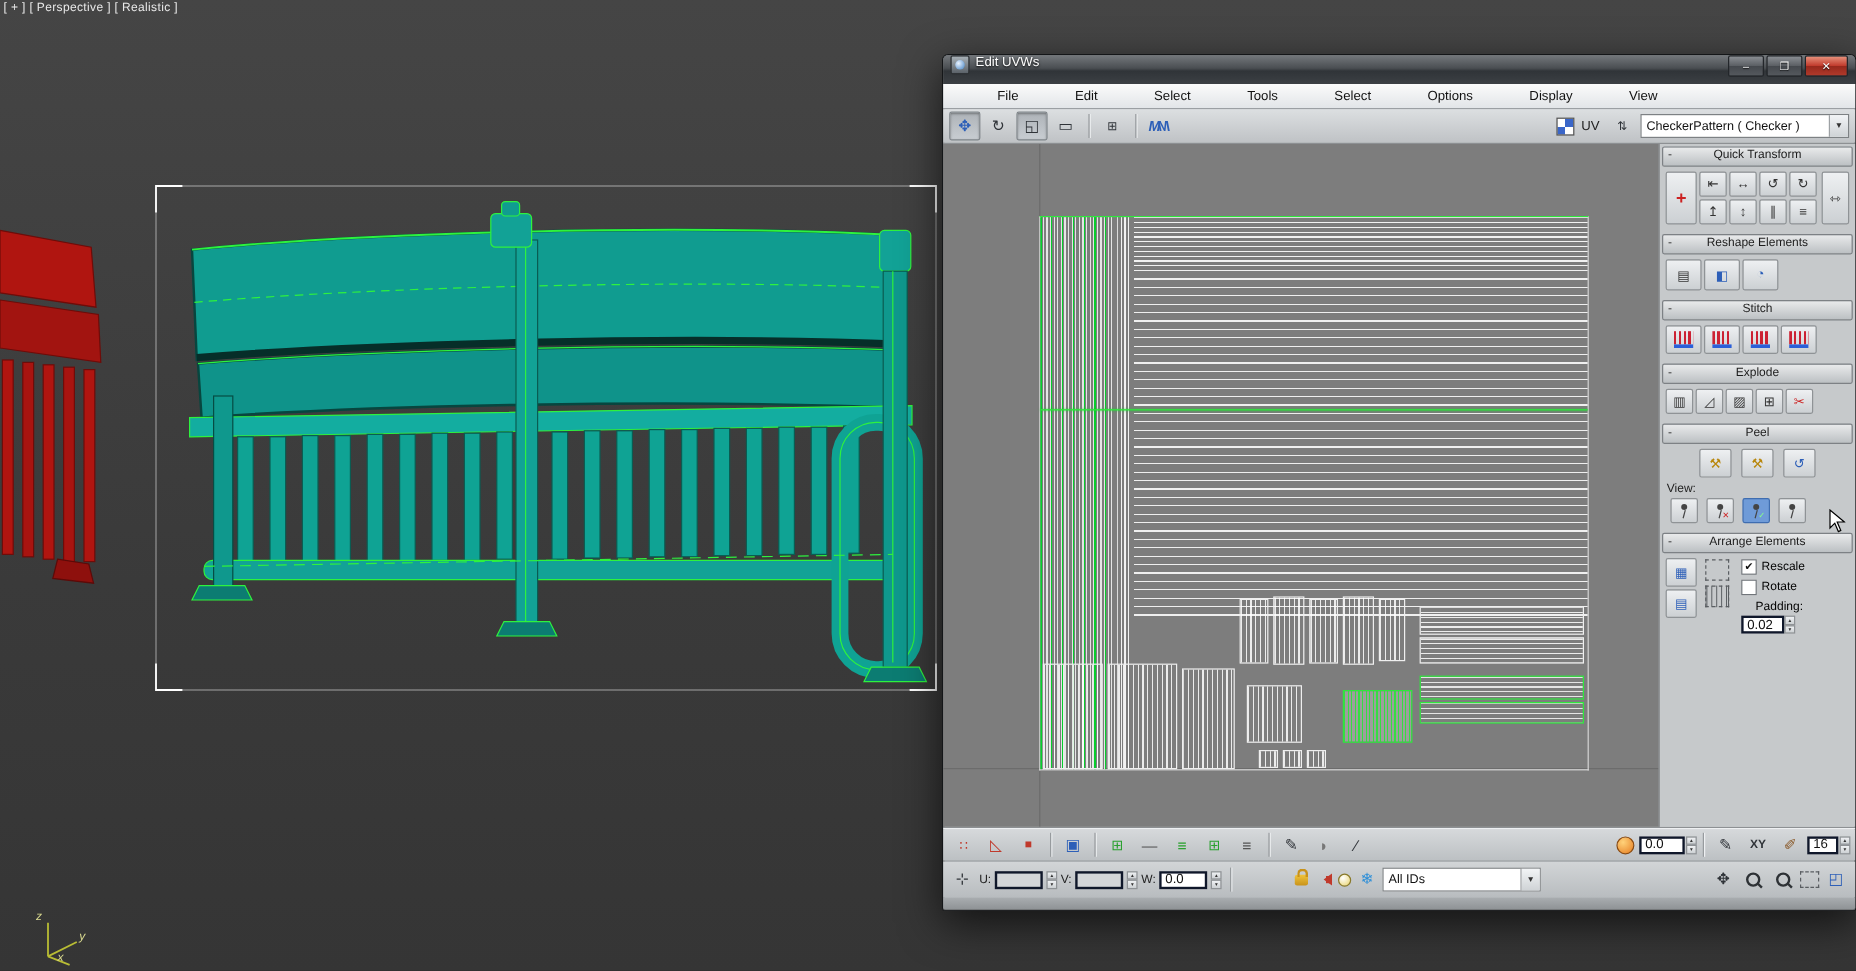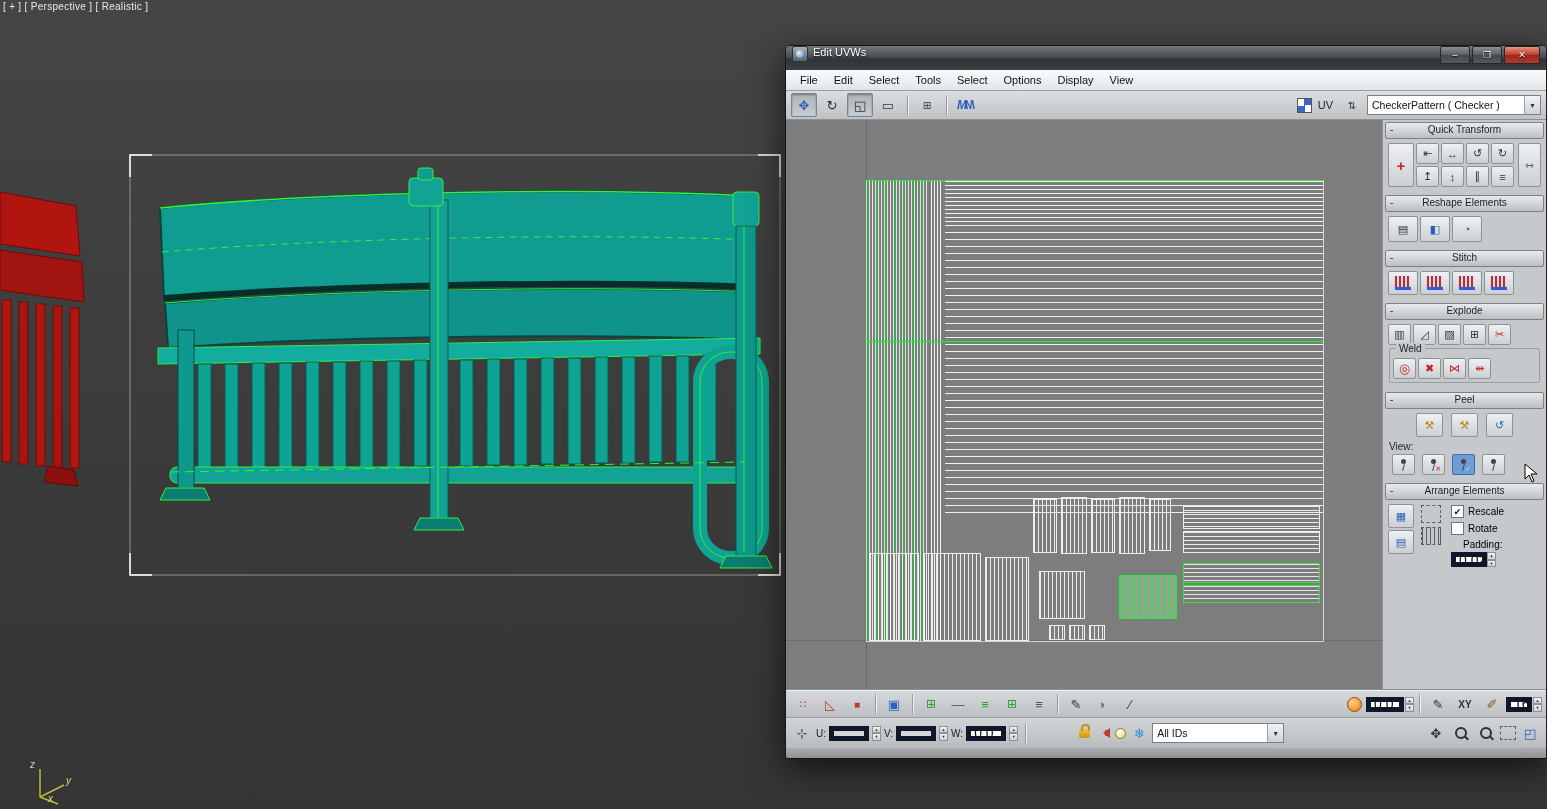--- a/index.html
+++ b/index.html
@@ -26,7 +26,7 @@
   .winbtn.close{width:34px;background:linear-gradient(#e8927c,#c0392b 50%,#96281c 50%,#b03a2b);}
   .menubar{height:20px;background:linear-gradient(#fbfbfb,#e2e5e8);border-bottom:1px solid #9b9fa3;
        display:flex;align-items:center;padding-left:6px;}
-  .menu-item{font-size:11px;color:#111;padding:0 8px;line-height:20px;}
+  .menu-item{font-size:11px;color:#111;padding:0 8px;line-height:20px;margin-left:31px;}
   .toolbar{height:28px;background:linear-gradient(#dcdfe1,#bfc2c5);border-bottom:1px solid #8d9093;
        display:flex;align-items:center;padding:0 5px;gap:2px;}
   .tbtn{width:24px;height:22px;border:1px solid transparent;border-radius:2px;display:flex;align-items:center;

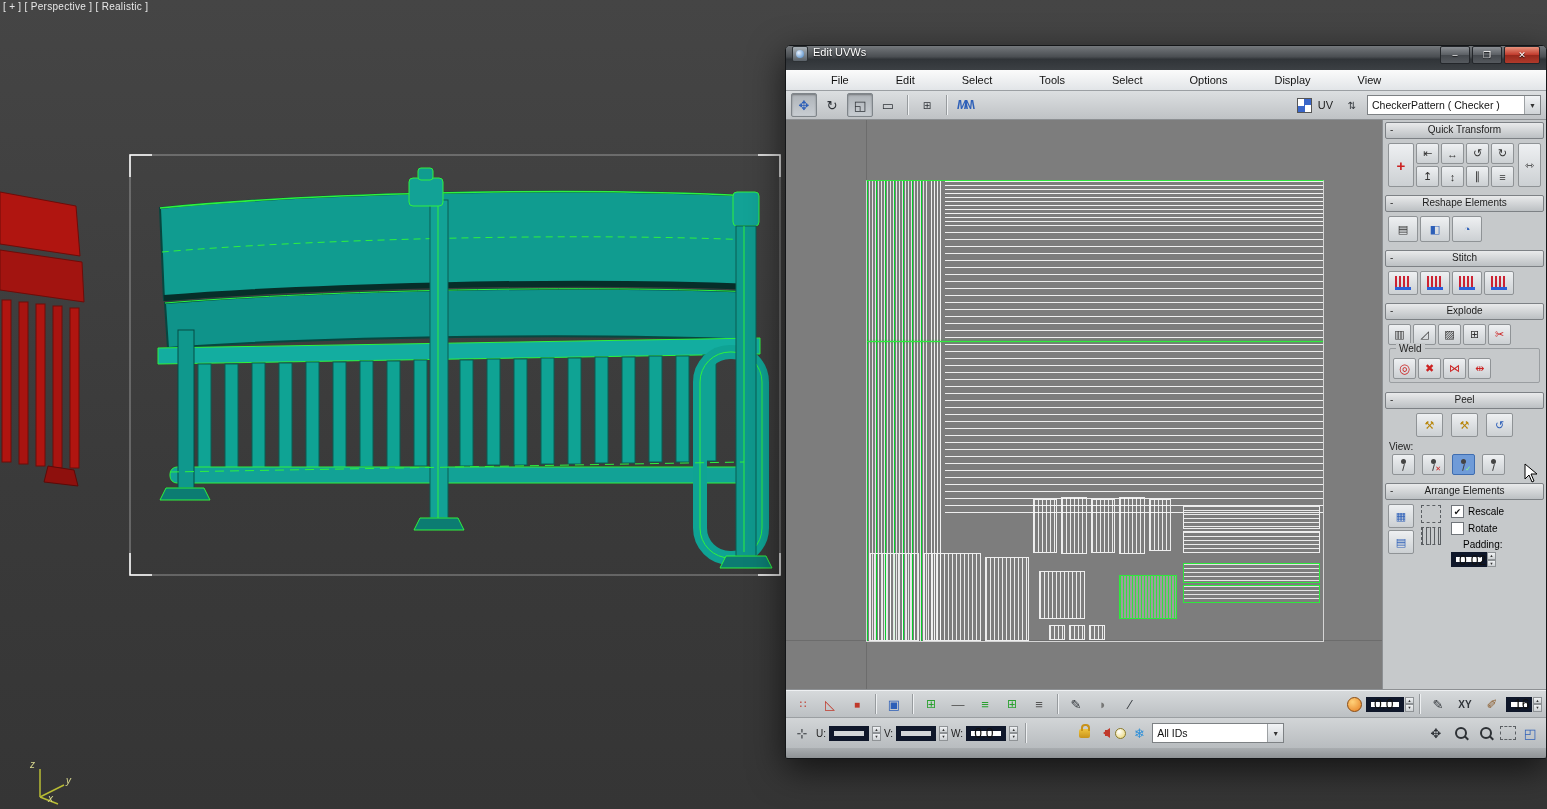--- a/index.html
+++ b/index.html
@@ -349,13 +349,6 @@
           <span class="btn">▨</span>
           <span class="btn">⊞</span>
           <span class="btn" style="color:#c22">✂</span>
-          <div class="groupbox">
-            <span class="glabel">Weld</span>
-            <span class="btn" style="color:#c22;font-size:13px">◎</span>
-            <span class="btn" style="color:#c22">✖</span>
-            <span class="btn" style="color:#c22">⋈</span>
-            <span class="btn" style="color:#c22">⇹</span>
-          </div>
         </div>
       </div>
 

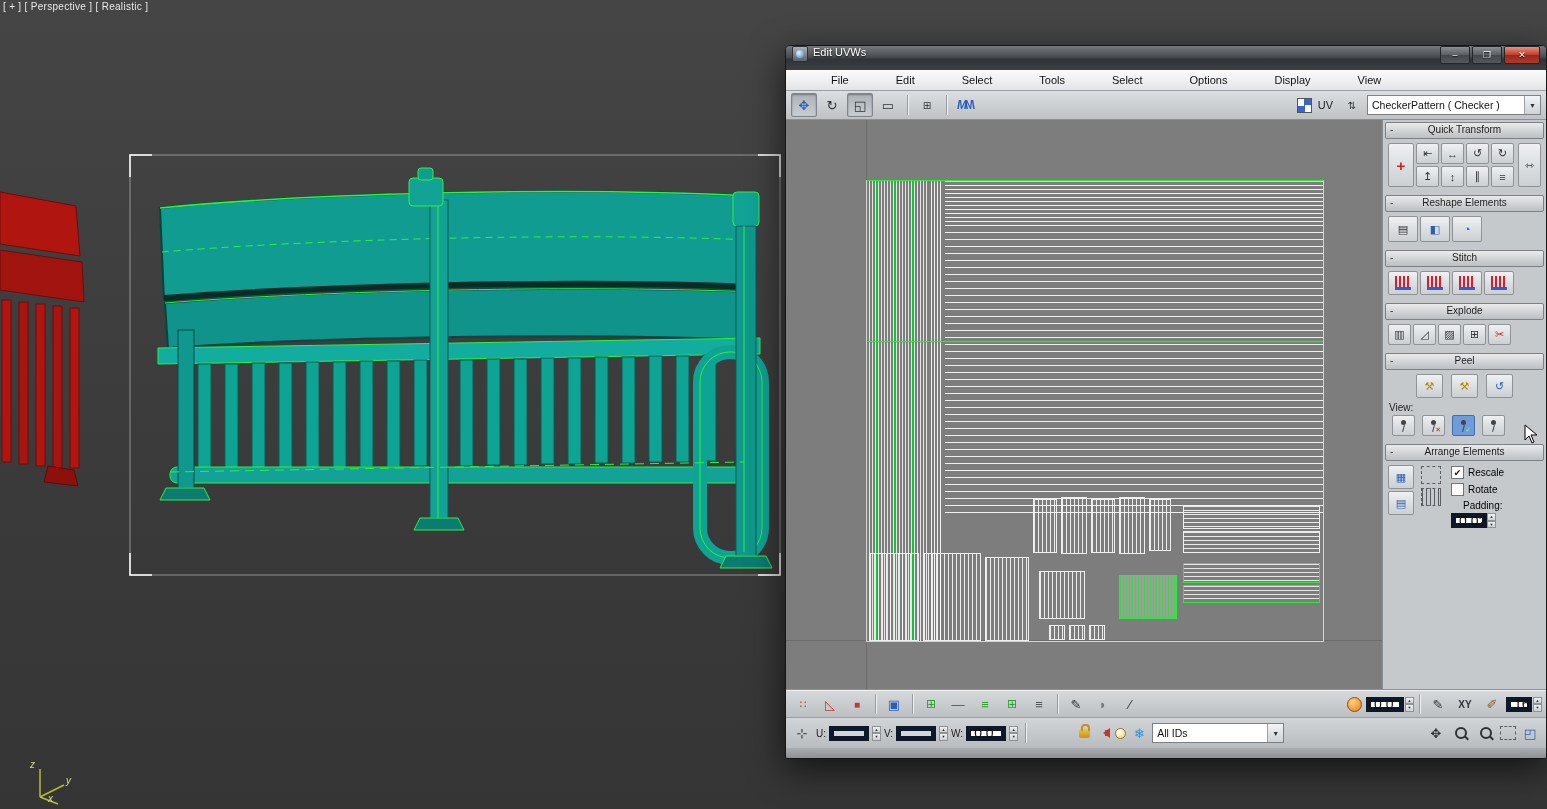--- a/index.html
+++ b/index.html
@@ -86,8 +86,8 @@
   .chkrow{display:flex;align-items:center;margin:2px 0;}
   .chk{width:11px;height:11px;background:#fff;border:1px solid #70757a;margin-right:4px;display:flex;
        align-items:center;justify-content:center;font-size:9px;color:#111;}
-  .field{height:15px;background:#fff;border:5px solid #0f172a;display:inline-flex;align-items:center;
-       font-size:14px;color:#111;padding:0 3px;box-sizing:border-box;}
+  .field{height:15px;background:#fff;border:2px solid #0f172a;display:inline-flex;align-items:center;
+       font-size:11px;color:#111;padding:0 3px;box-sizing:border-box;}
   .field.dis{background:#d3d6d8;color:#666;}
   .spin{display:inline-flex;flex-direction:column;width:9px;height:15px;}
   .spin i{flex:1;background:linear-gradient(#f0f2f4,#ccd0d3);border:1px solid #8f9396;font-style:normal;

